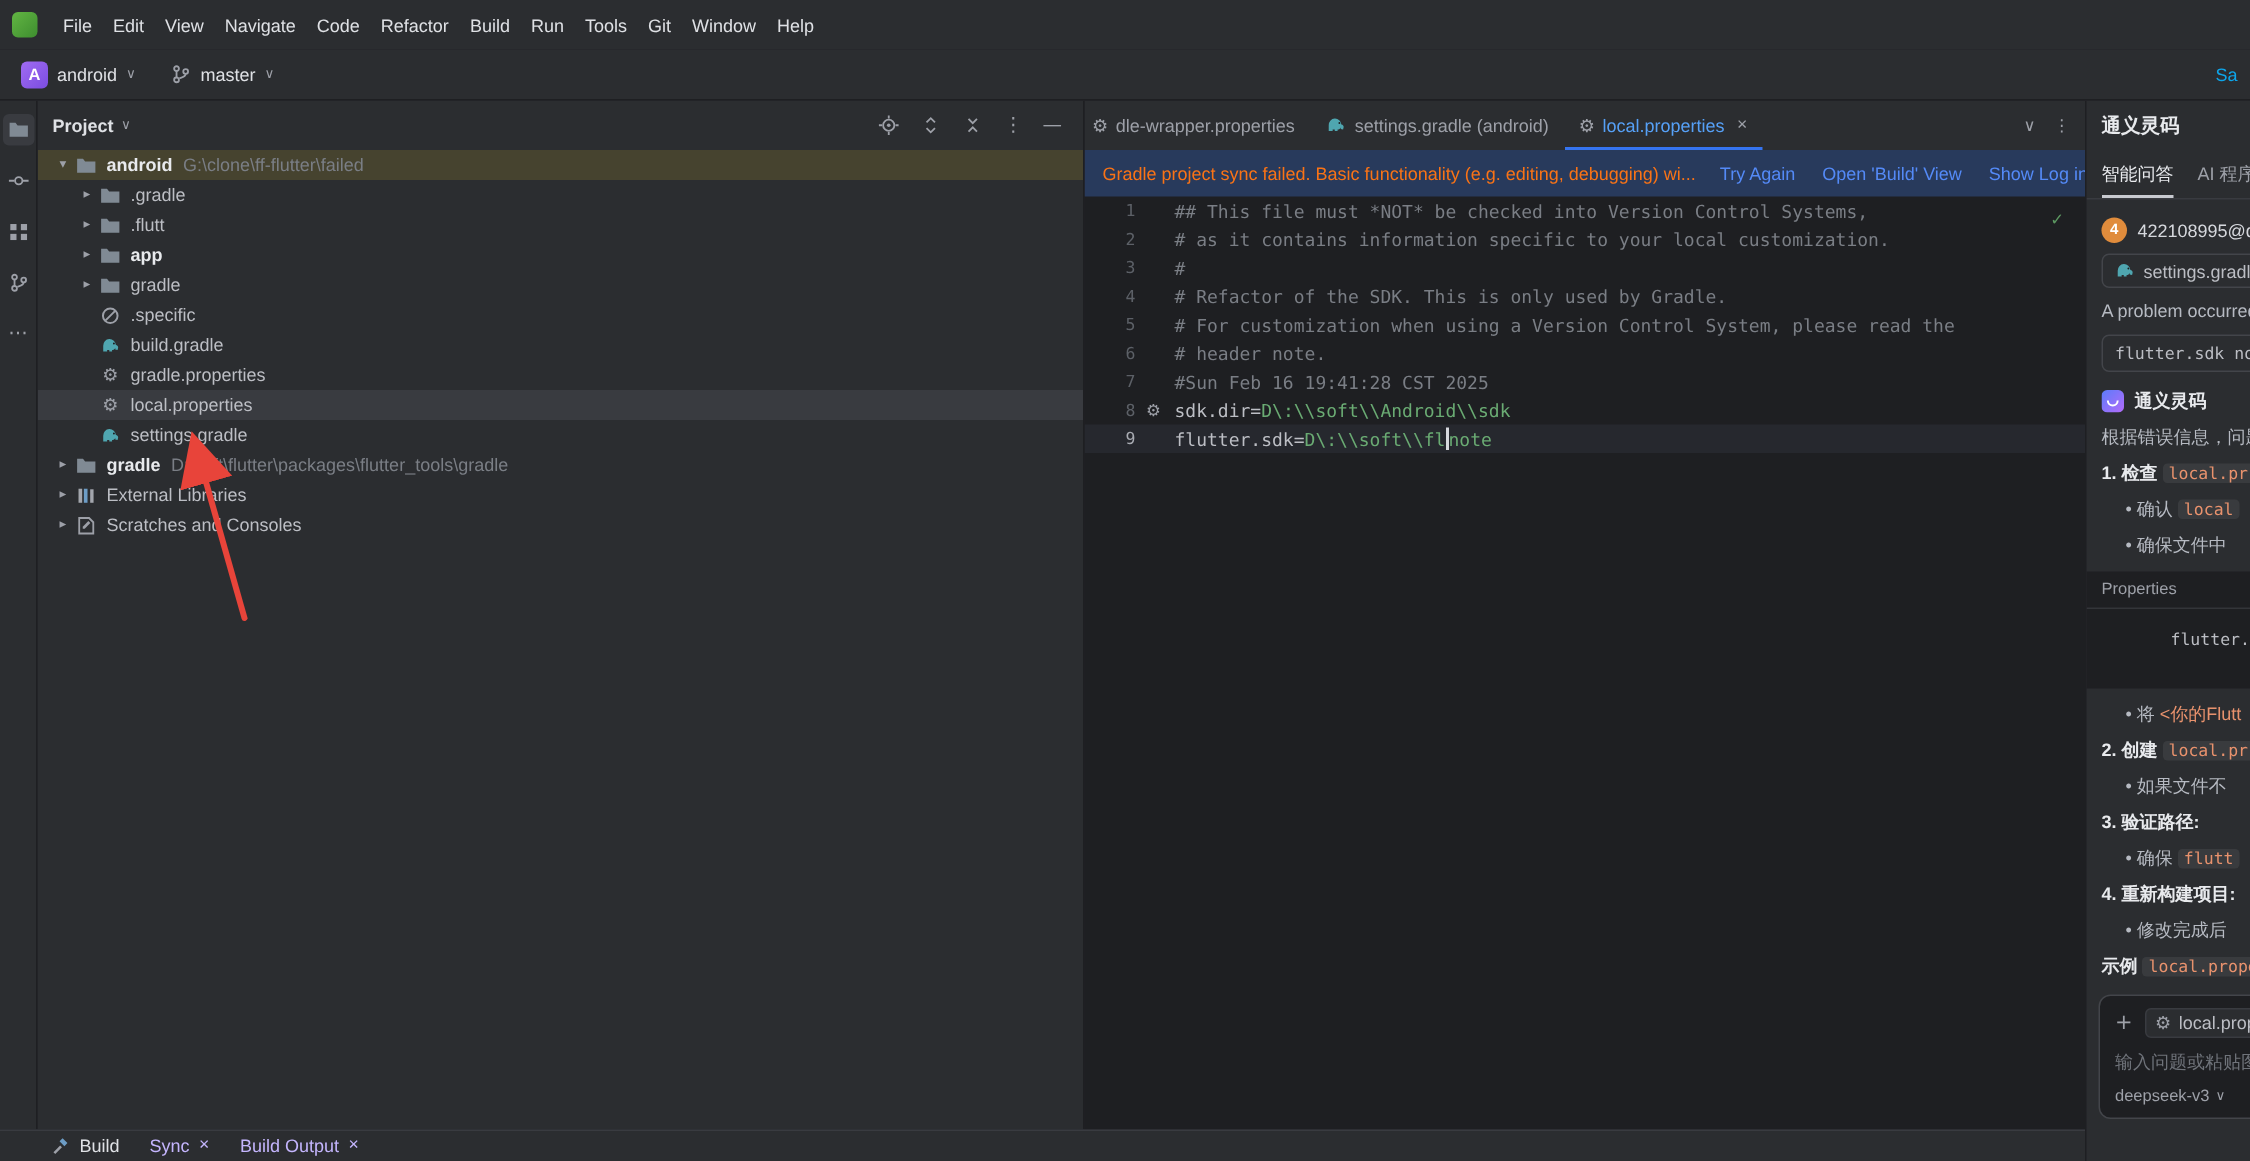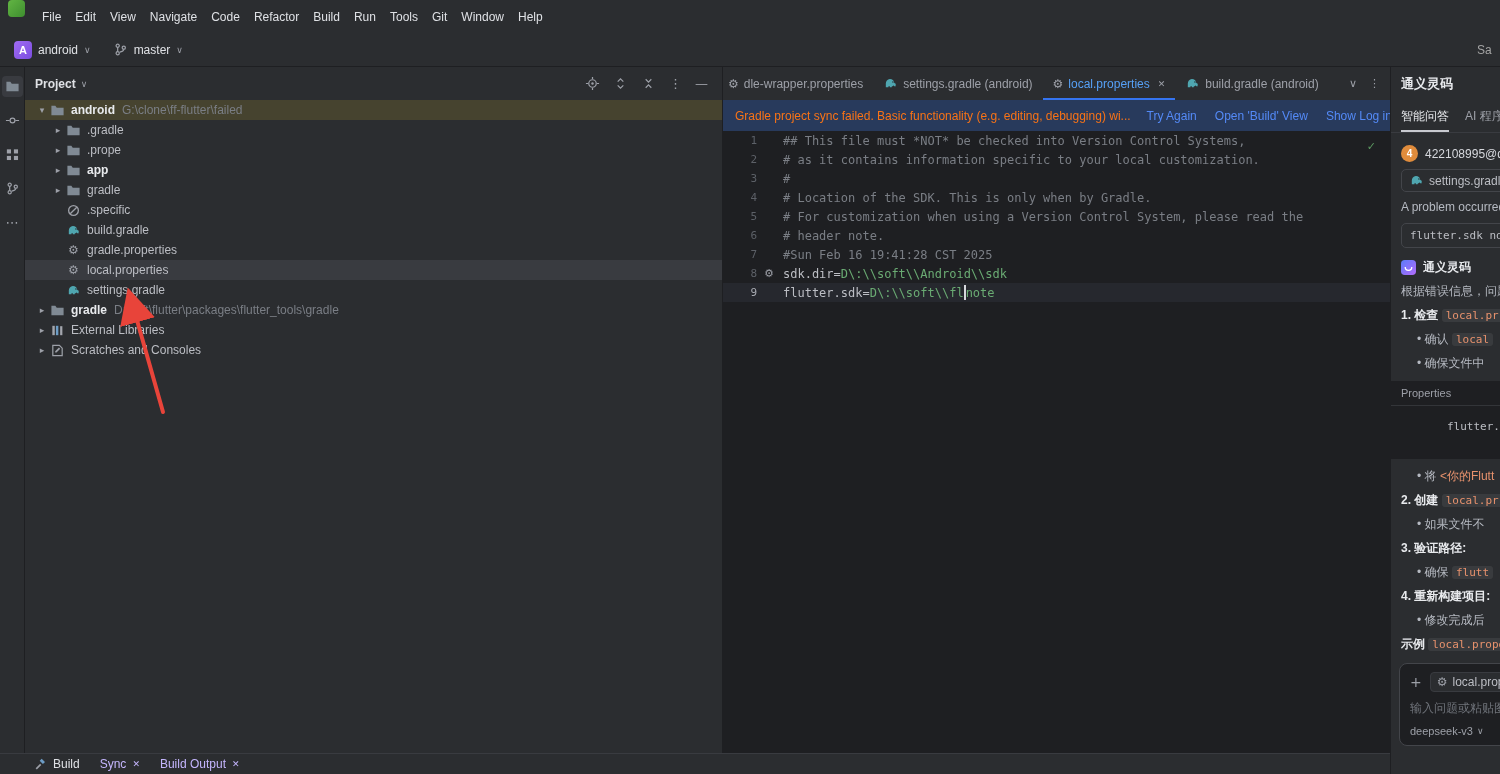--- a/index.html
+++ b/index.html
@@ -12,7 +12,7 @@
 
   
   .menubar{position:absolute;top:0;left:0;right:0;height:33px;background:#2b2d30;
-           display:flex;padding-left:8px;z-index:5}
+           display:flex;align-items:center;padding-left:8px;z-index:5}
   .logo{width:17px;height:17px;border-radius:4px;background:linear-gradient(135deg,#62b543,#3e8e2f);margin-right:10px}
   .menu-items{display:flex;align-items:center}
   .menu-item{padding:4px 7px;border-radius:4px;color:#dfe1e5;cursor:default}

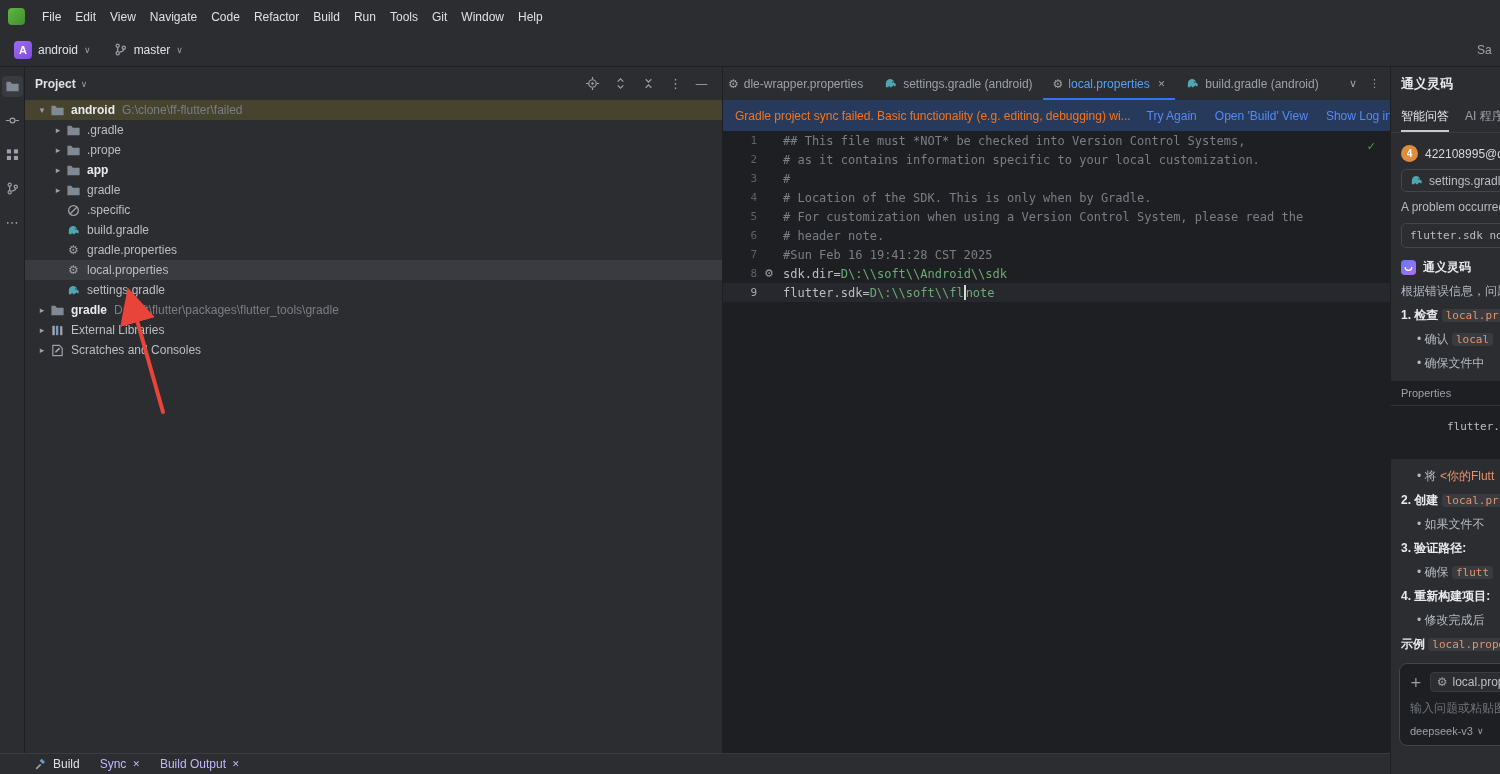--- a/index.html
+++ b/index.html
@@ -22,7 +22,7 @@
   .proj-badge{width:18px;height:18px;border-radius:4px;background:linear-gradient(135deg,#a06bf2,#7b4de0);
               color:#fff;font-weight:bold;font-size:11px;display:flex;align-items:center;justify-content:center}
   .chev{color:#9da0a8;font-size:9px}
-  .tb-right{margin-left:auto;color:#a3a3a3;width:15px;overflow:hidden;white-space:nowrap}
+  .tb-right{margin-left:auto;color:#0ea5e9;width:15px;overflow:hidden;white-space:nowrap}
 
   
   .strip{position:absolute;top:67px;left:0;width:25px;bottom:21px;background:#2b2d30;border-right:1px solid #1e1f22;

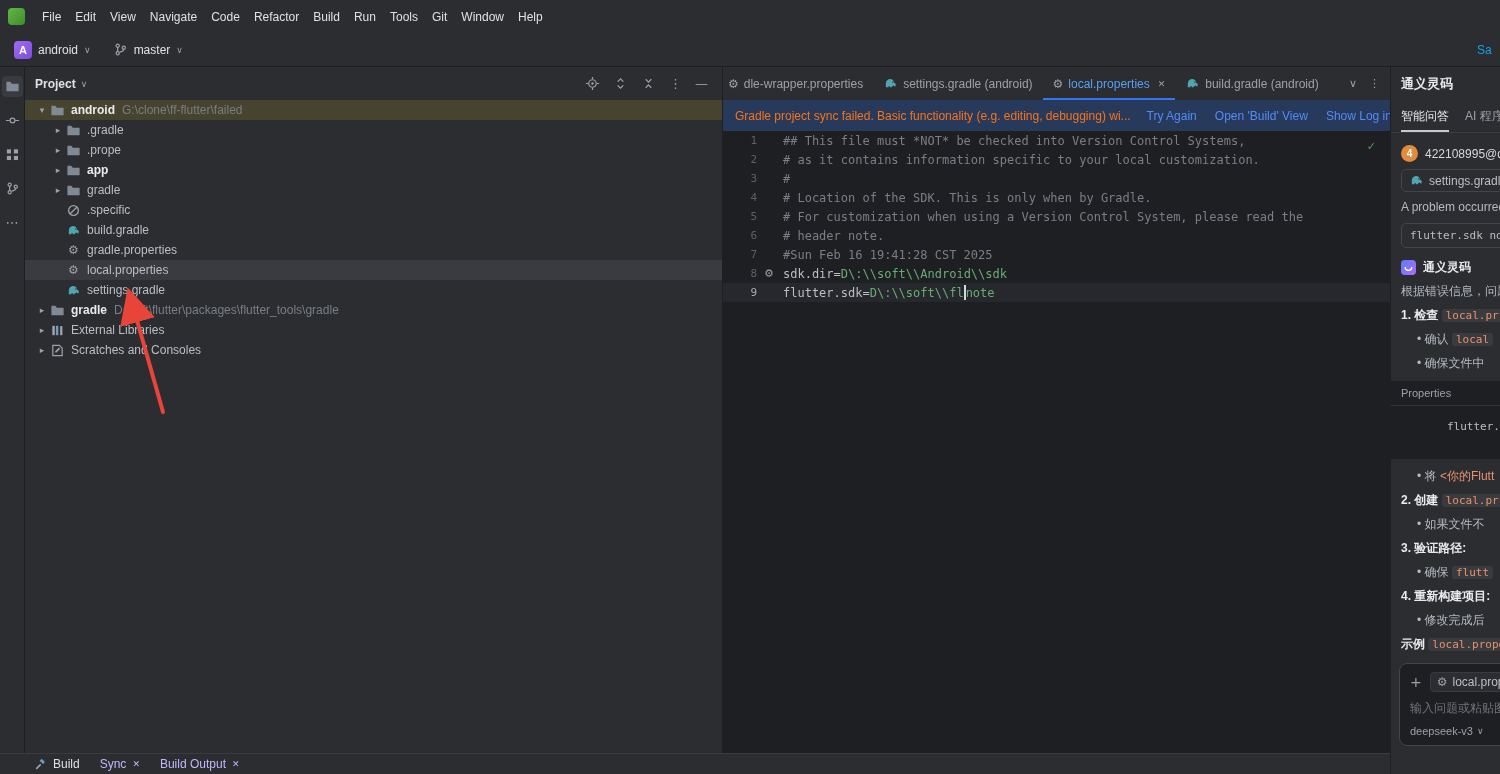--- a/index.html
+++ b/index.html
@@ -379,15 +379,6 @@
           <span class="tab-label">local.properties</span>
           <span class="close glyph">✕</span>
         </div>
-        <div class="tab">
-          <span class="ic">
-            <svg viewBox="0 0 16 16">
-              <path d="M3 12V8a4.5 4.5 0 0 1 9-.5c1 .1 1.8 1 1.6 2l-.4 1.6-1.7-.4.2-1.1c-.5.8-1.4 1.4-2.4 1.5V12h-2v-1H5.8v1z" fill="#4fa6b0"></path>
-              <circle cx="10.6" cy="6.4" r=".7" fill="#1e1f22"></circle>
-            </svg>
-          </span>
-          <span class="tab-label">build.gradle (android)</span>
-        </div>
       </div>
     <div class="tabbar-right">
       <span class="glyph">∨</span>

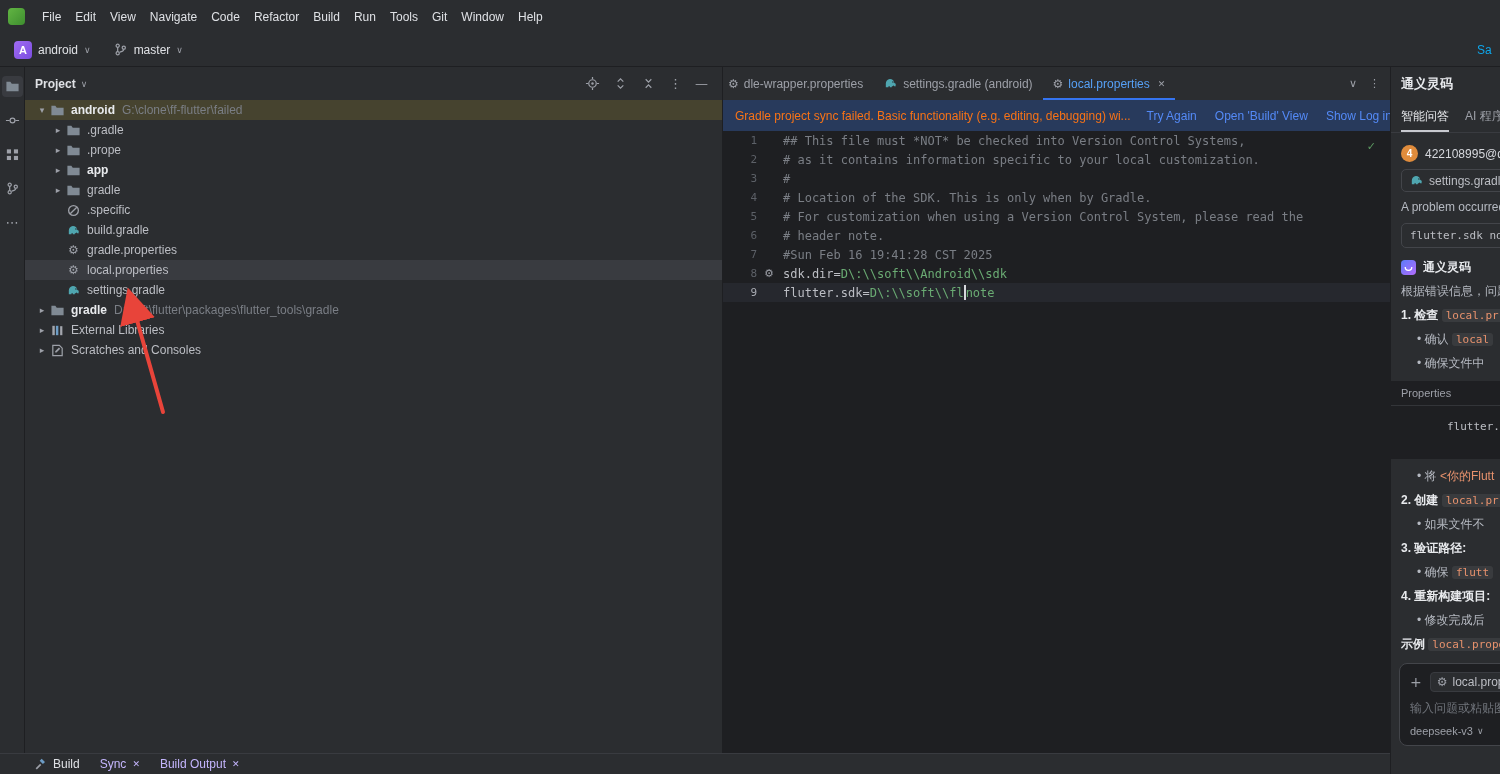--- a/index.html
+++ b/index.html
@@ -264,7 +264,7 @@
             <path d="M1.5 3h4.2l1.5 2h7.3v8H1.5z" fill="#808a94"></path>
           </svg>
         </span>
-        <span class="tlabel">.prope</span>
+        <span class="tlabel">.flutt</span>
       </div>
       <div class="trow" style="padding-left: 26px;">
         <span class="tchev glyph">▸</span>

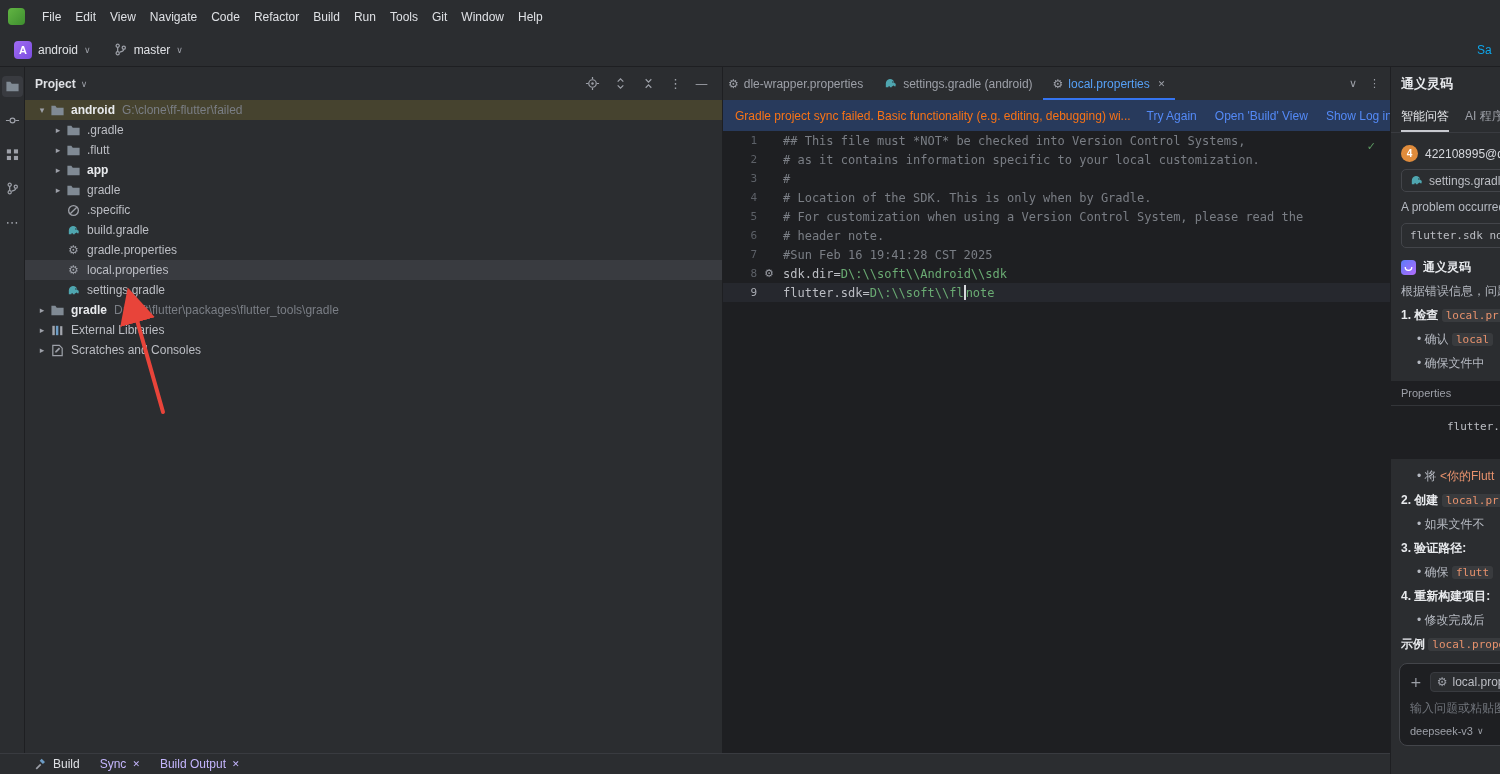--- a/index.html
+++ b/index.html
@@ -397,7 +397,7 @@
       <div class="cline"><span class="gnum">1</span><span class="gico"></span><span class="ctext"><span class="tok-comment">## This file must *NOT* be checked into Version Control Systems,</span></span></div>
       <div class="cline"><span class="gnum">2</span><span class="gico"></span><span class="ctext"><span class="tok-comment"># as it contains information specific to your local customization.</span></span></div>
       <div class="cline"><span class="gnum">3</span><span class="gico"></span><span class="ctext"><span class="tok-comment">#</span></span></div>
-      <div class="cline"><span class="gnum">4</span><span class="gico"></span><span class="ctext"><span class="tok-comment"># Location of the SDK. This is only when by Gradle.</span></span></div>
+      <div class="cline"><span class="gnum">4</span><span class="gico"></span><span class="ctext"><span class="tok-comment"># Refactor of the SDK. This is only used by Gradle.</span></span></div>
       <div class="cline"><span class="gnum">5</span><span class="gico"></span><span class="ctext"><span class="tok-comment"># For customization when using a Version Control System, please read the</span></span></div>
       <div class="cline"><span class="gnum">6</span><span class="gico"></span><span class="ctext"><span class="tok-comment"># header note.</span></span></div>
       <div class="cline"><span class="gnum">7</span><span class="gico"></span><span class="ctext"><span class="tok-comment">#Sun Feb 16 19:41:28 CST 2025</span></span></div>

